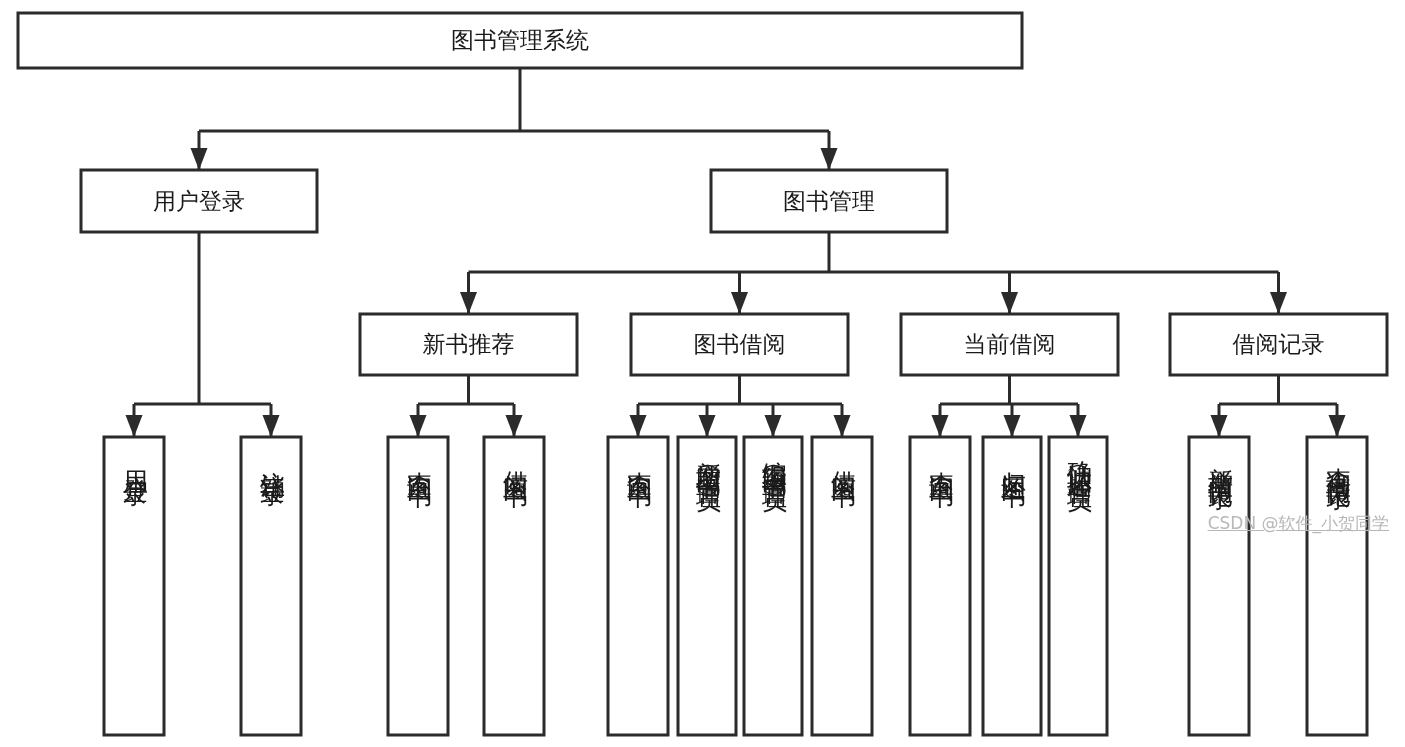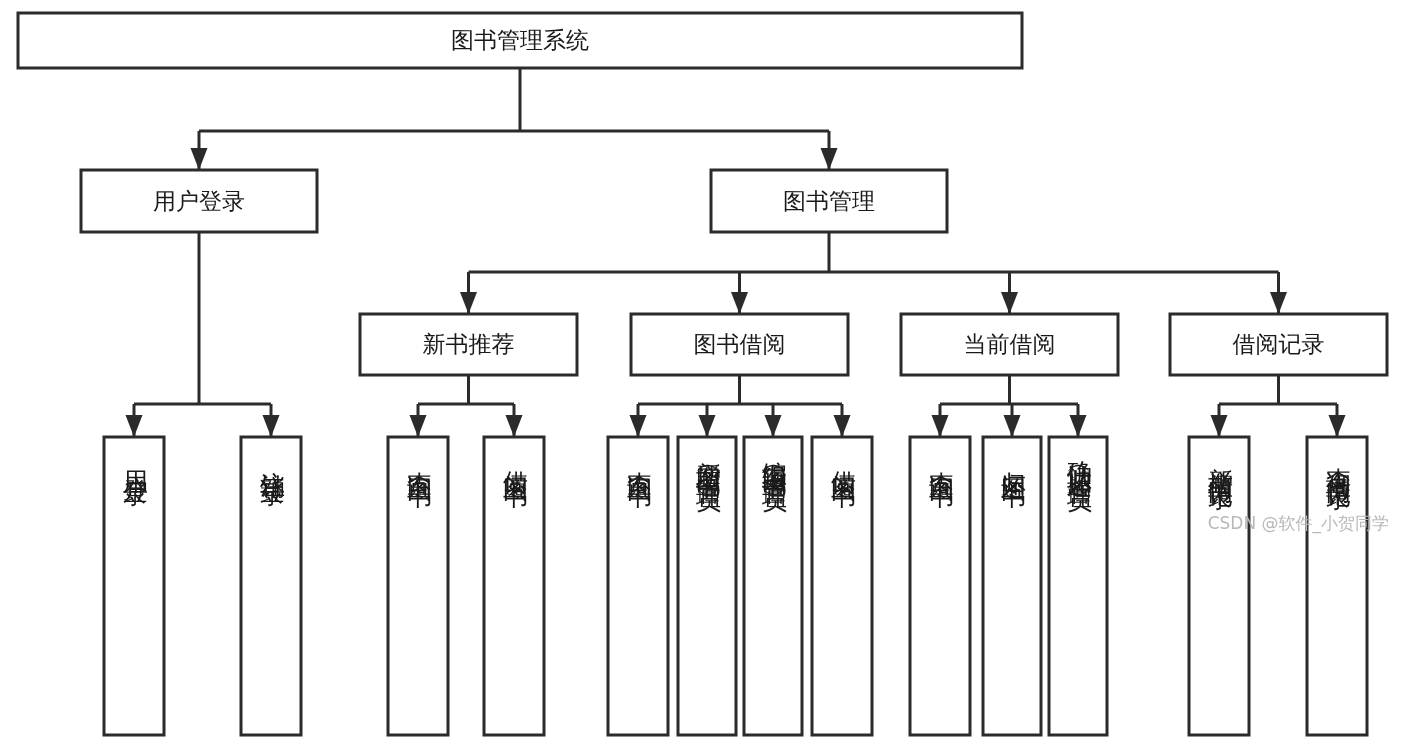--- a/index.html
+++ b/index.html
@@ -69,6 +69,7 @@
     white-space: nowrap;
     pointer-events: none;
     user-select: none;
+    text-decoration: underline;
   }
 </style>
 </head>

